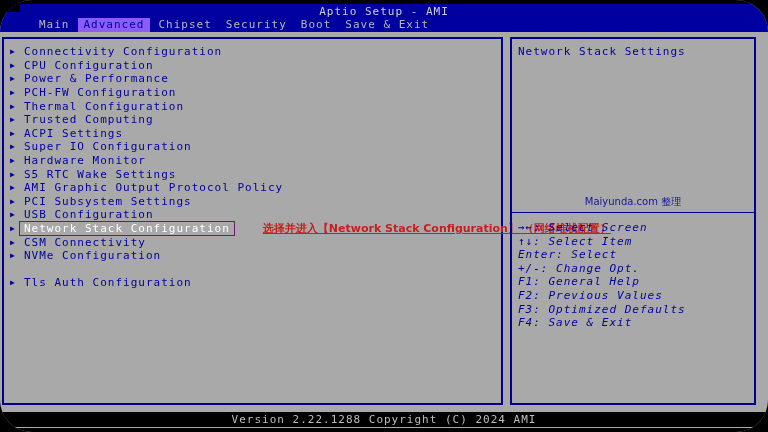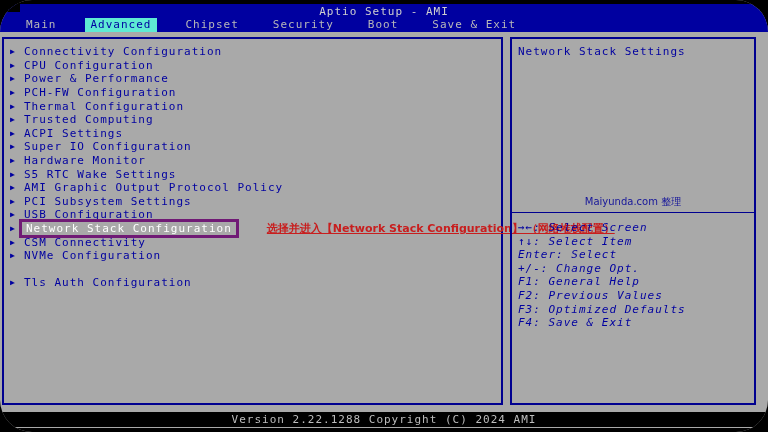--- a/index.html
+++ b/index.html
@@ -16,7 +16,7 @@
 
   .header{position:absolute;left:0;top:4px;width:768px;height:28px;background:#0000a0;}
   .app-title{position:absolute;left:0;top:1px;width:768px;text-align:center;color:#cfcfcf;height:14px;line-height:14px;}
-  .tabbar{position:absolute;left:20px;top:14px;height:14px;display:flex;gap:20px;}
+  .tabbar{position:absolute;left:33px;top:14px;height:14px;display:flex;}
   .tab{height:14px;line-height:14px;padding:0 6px;margin-right:2px;color:#b8b8b8;cursor:default;}
   .tab.selected{background:#5eead4;color:#0000a0;}
 

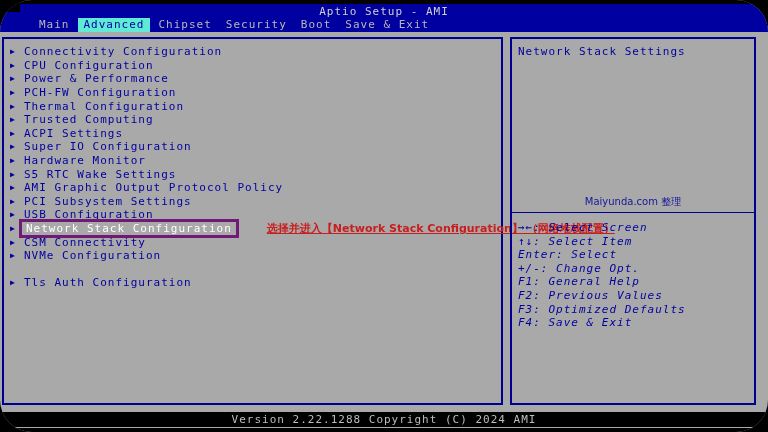--- a/index.html
+++ b/index.html
@@ -18,7 +18,7 @@
   .app-title{position:absolute;left:0;top:1px;width:768px;text-align:center;color:#cfcfcf;height:14px;line-height:14px;}
   .tabbar{position:absolute;left:33px;top:14px;height:14px;display:flex;}
   .tab{height:14px;line-height:14px;padding:0 6px;margin-right:2px;color:#b8b8b8;cursor:default;}
-  .tab.selected{background:#5eead4;color:#0000a0;}
+  .tab.selected{background:#8b5cf6;color:#0000a0;}
 
   .panel{position:absolute;top:37px;height:368px;border:2px solid #000090;box-sizing:border-box;}
   .left-panel{left:2px;width:501px;}

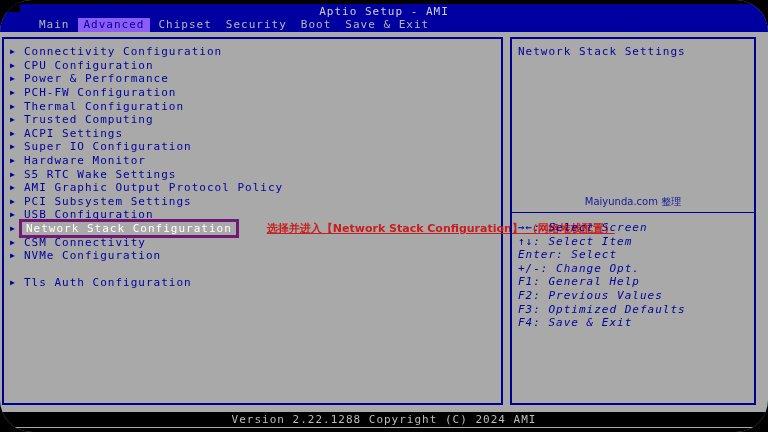--- a/index.html
+++ b/index.html
@@ -30,7 +30,7 @@
   .menu-row .label{color:#0000a0;}
   .menu-row.spacer{height:13.6px;}
   .menu-row.selected .label{
-    color:#ffffff;border:3px solid #701a75;padding:0 4px;margin-left:-5px;
+    color:#ffffff;border:1px solid #701a75;padding:0 4px;margin-left:-5px;
   }
   .annotation{
     margin-left:28px;color:#c81e1e;font-weight:bold;letter-spacing:0;

